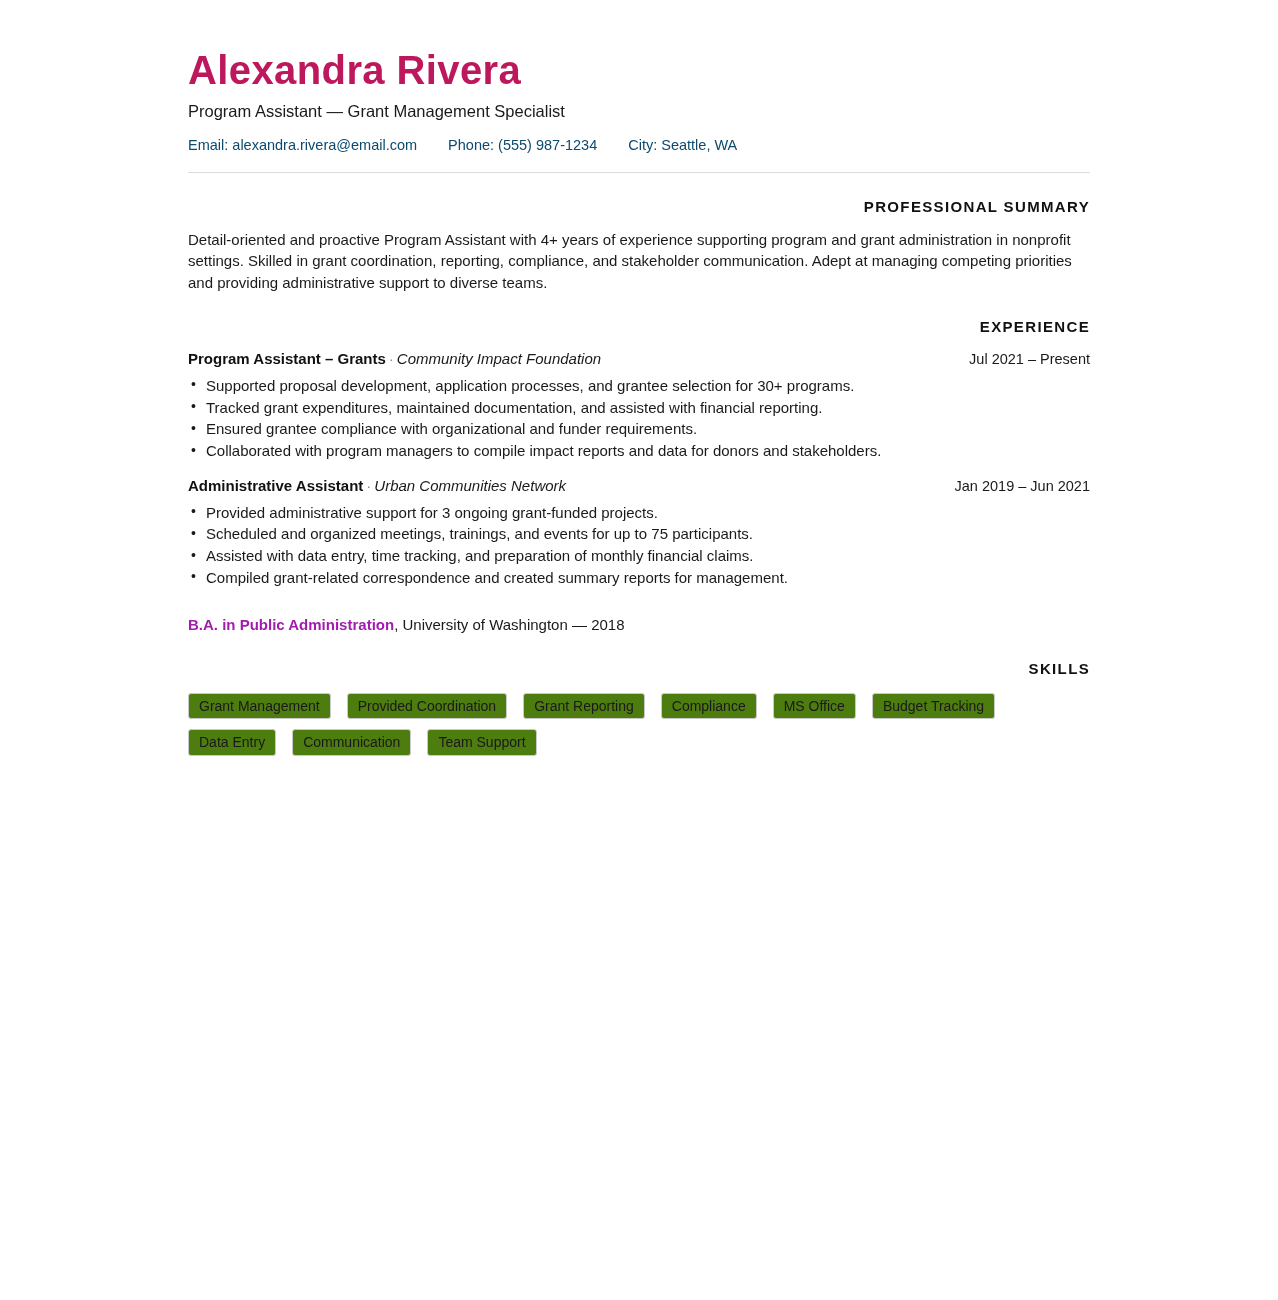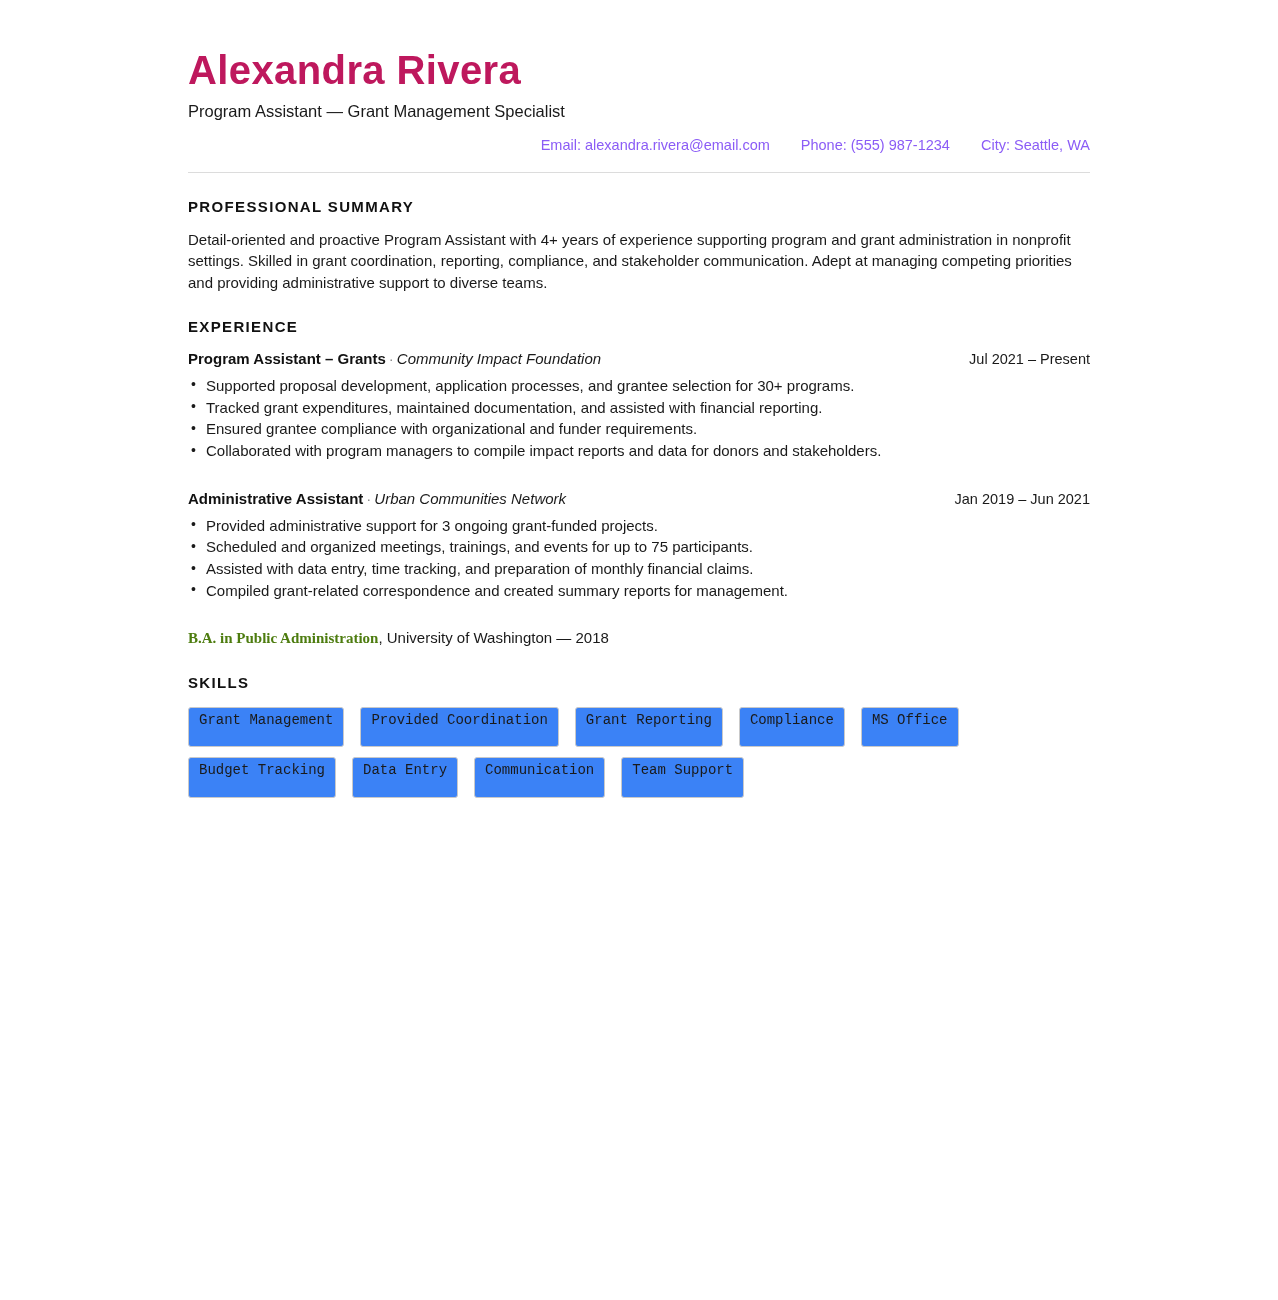--- a/index.html
+++ b/index.html
@@ -42,11 +42,10 @@
   .contact {
     font-size: 14.5px;
     line-height: 1.3;
-    color: #8b5cf6;
+    color: #0c4a6e;
     margin: 0;
     display: flex;
     align-items: baseline;
-    justify-content: flex-end;
   }
   .contact .cgap {
     display: inline-block;

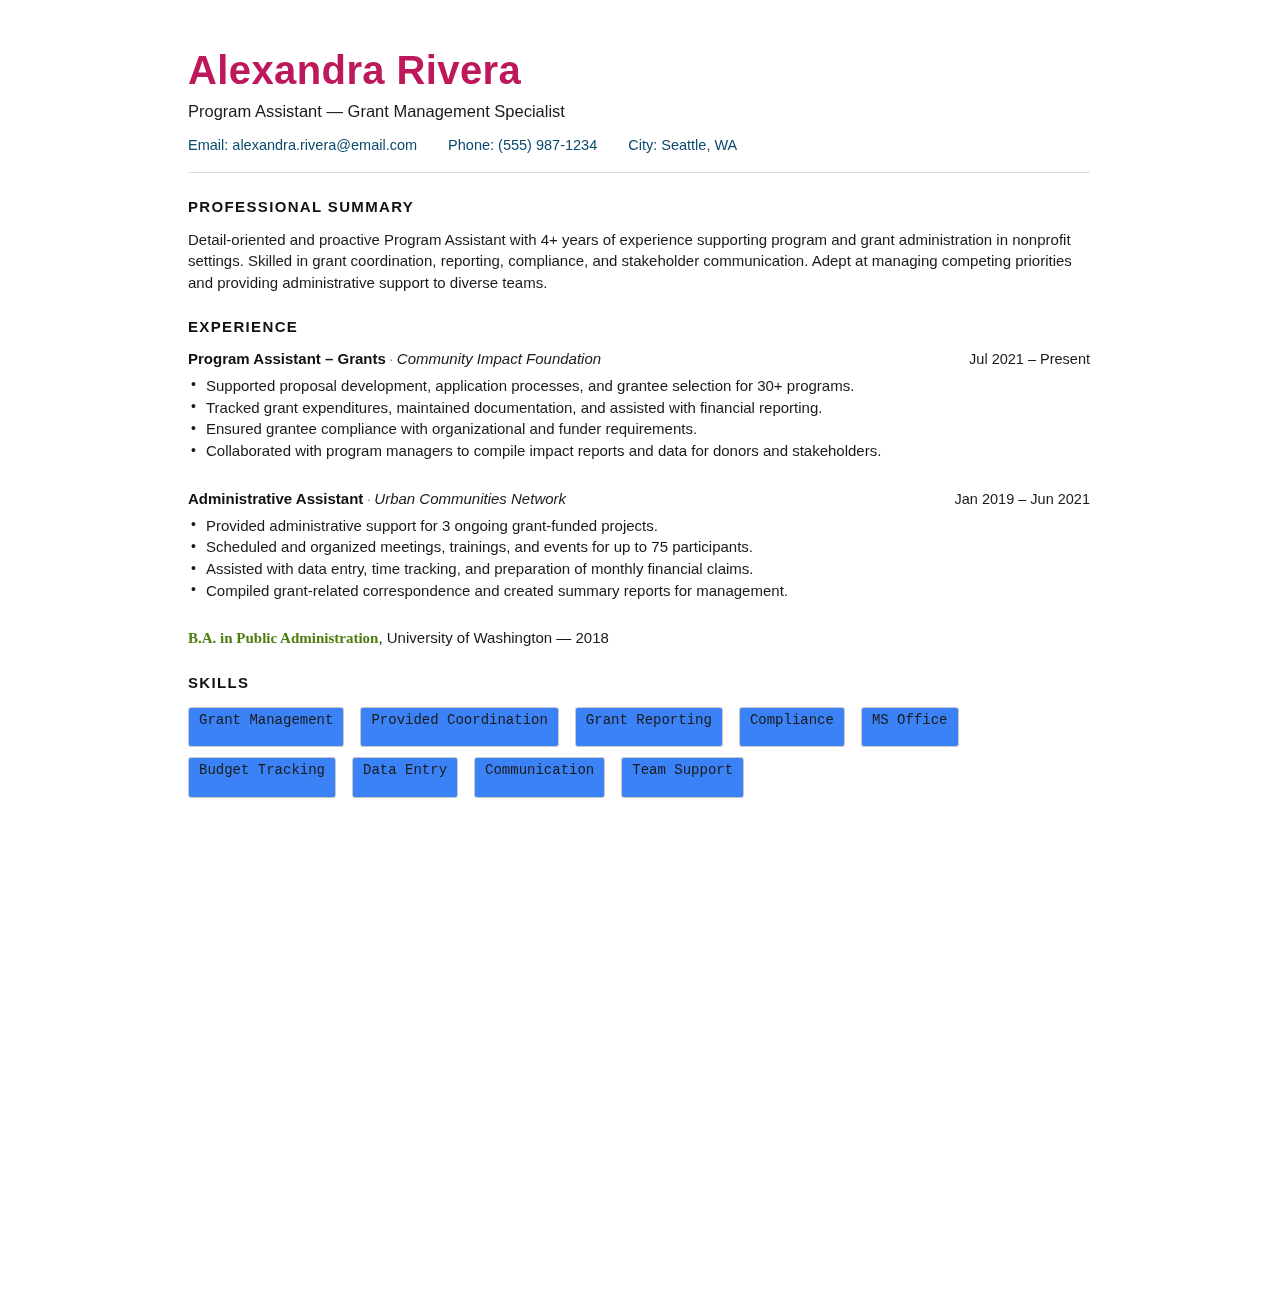--- a/index.html
+++ b/index.html
@@ -71,6 +71,7 @@
     color: #111111;
     margin: 0 0 13px 0;
     line-height: 1.2;
+    text-align: right;
   }
 
   .summary {

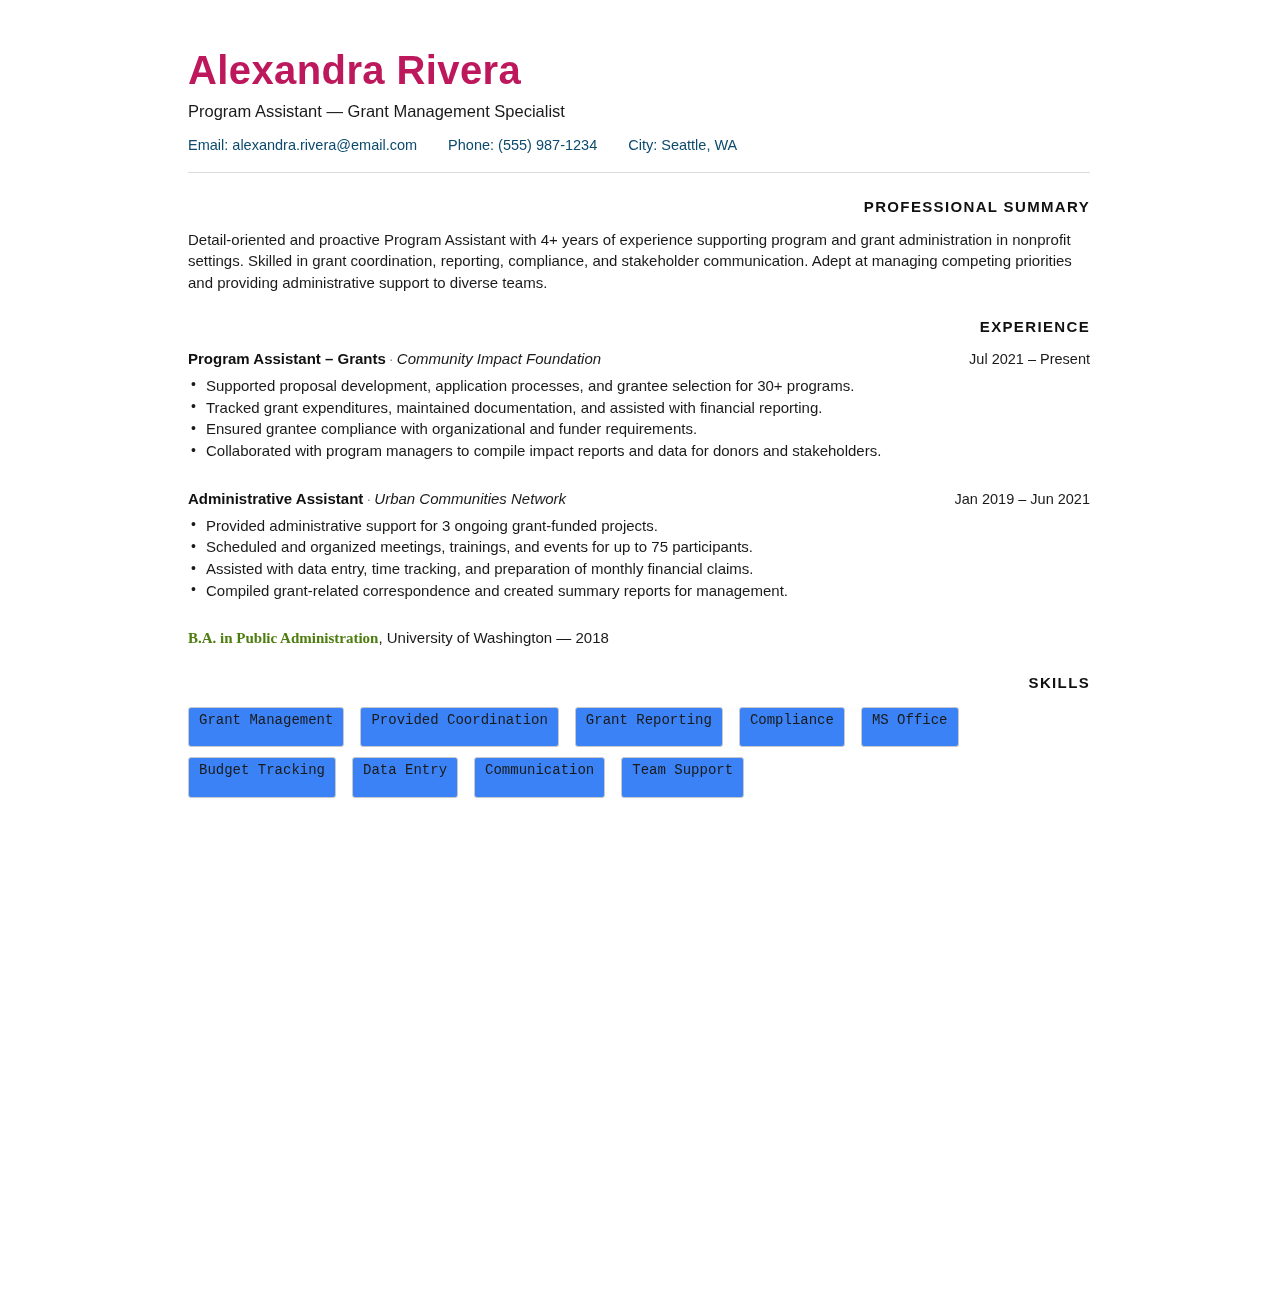--- a/index.html
+++ b/index.html
@@ -84,7 +84,7 @@
 
   
   .job {
-    margin-bottom: 27px;
+    margin-bottom: 14px;
   }
   .job:last-child {
     margin-bottom: 0;

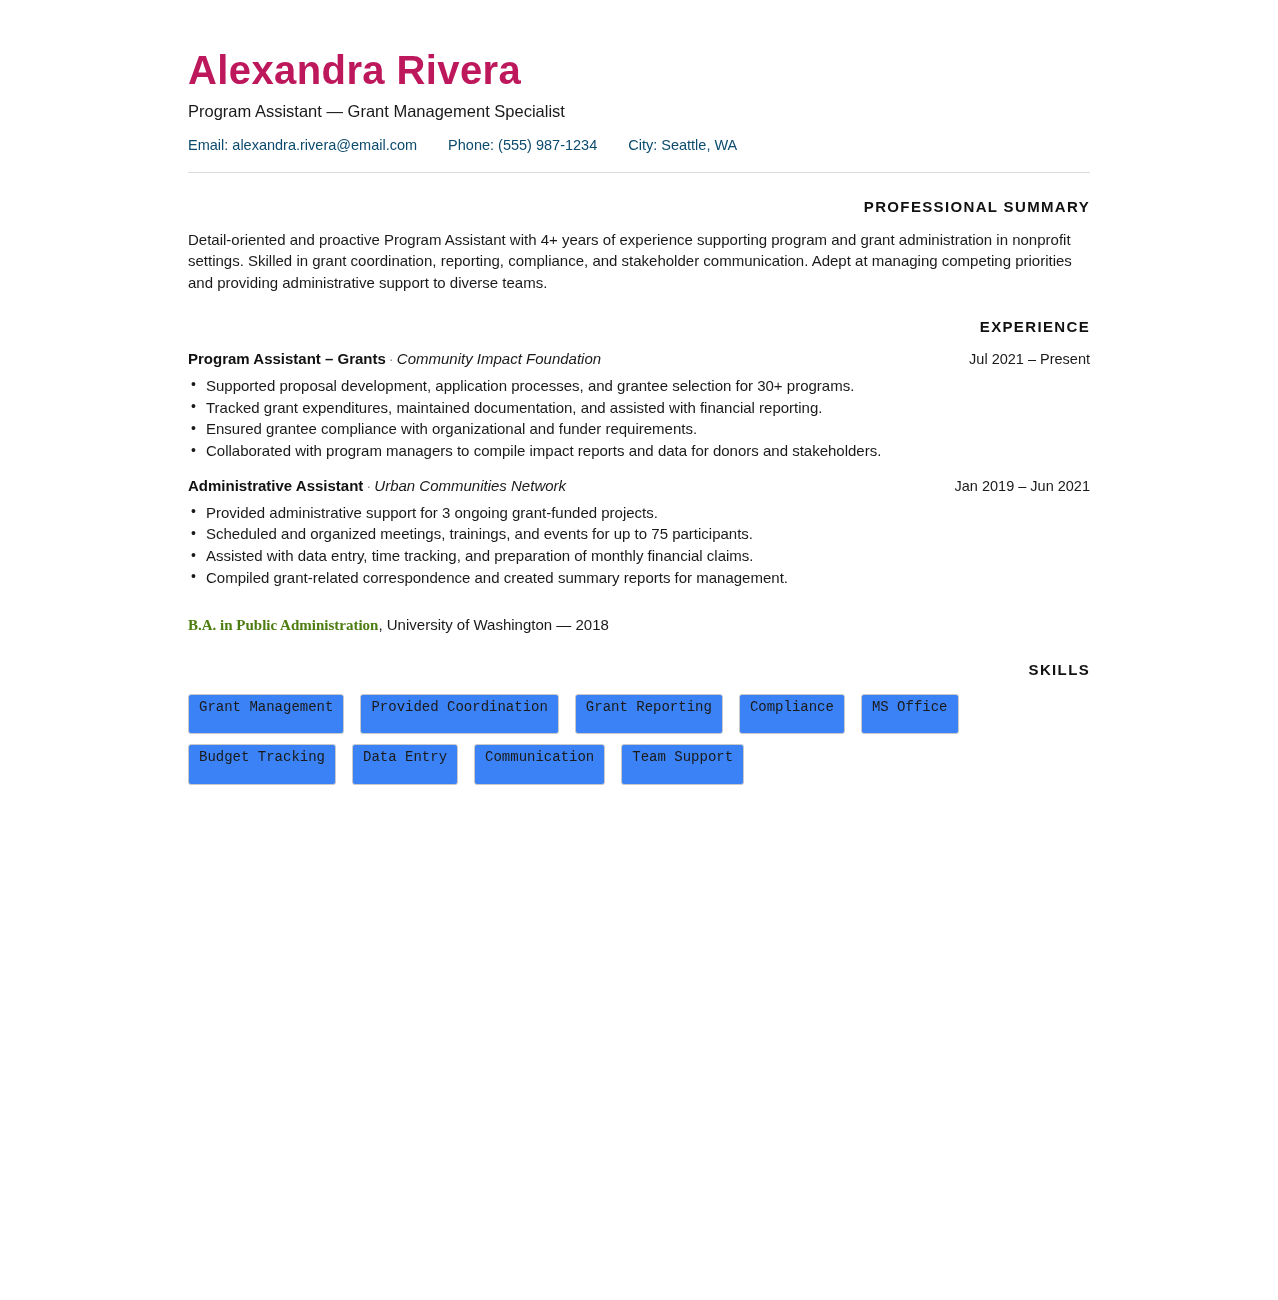--- a/index.html
+++ b/index.html
@@ -149,8 +149,7 @@
   }
   .edu-degree {
     font-weight: bold;
-    color: #4d7c0f;
-    font-family: Liberation Serif, serif;
+    color: #a21caf;
   }
 
   

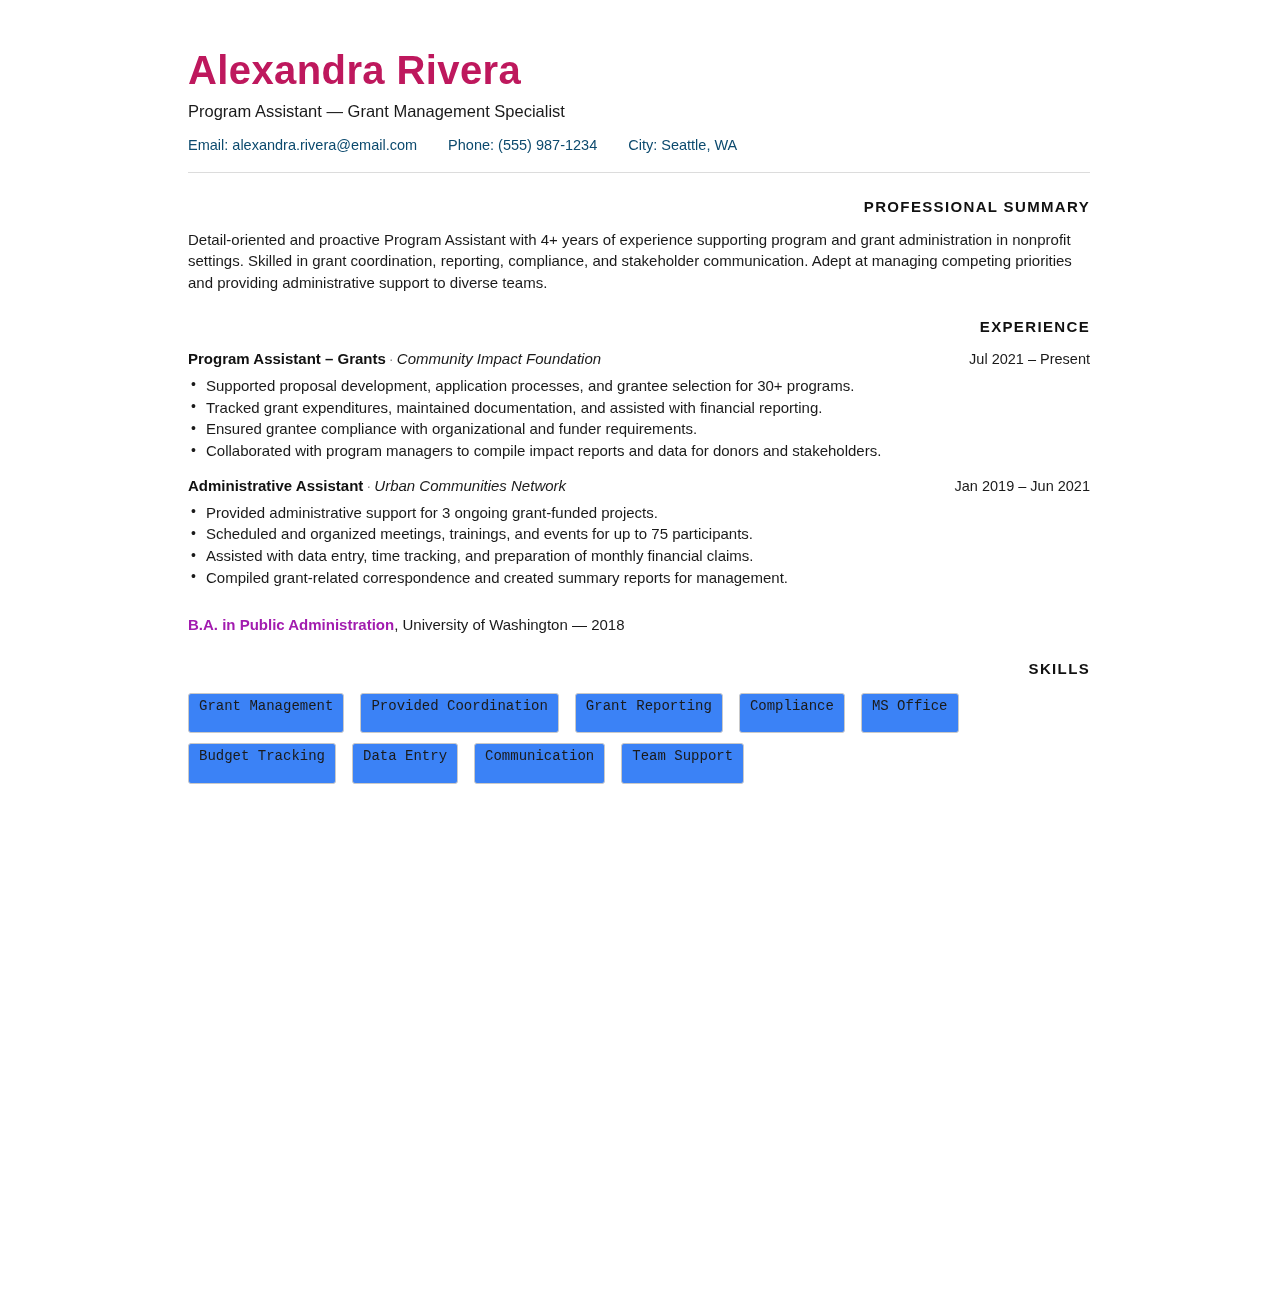--- a/index.html
+++ b/index.html
@@ -167,13 +167,12 @@
     display: inline-block;
     border: 1px solid #c9c9c9;
     border-radius: 3px;
-    padding: 4px 10px 17px 10px;
+    padding: 4px 10px 3px 10px;
     font-size: 14px;
     line-height: 1.25;
     color: #1a1a1a;
-    background: #3b82f6;
+    background: #4d7c0f;
     white-space: nowrap;
-    font-family: Liberation Mono, monospace;
   }
 </style>
 </head>

